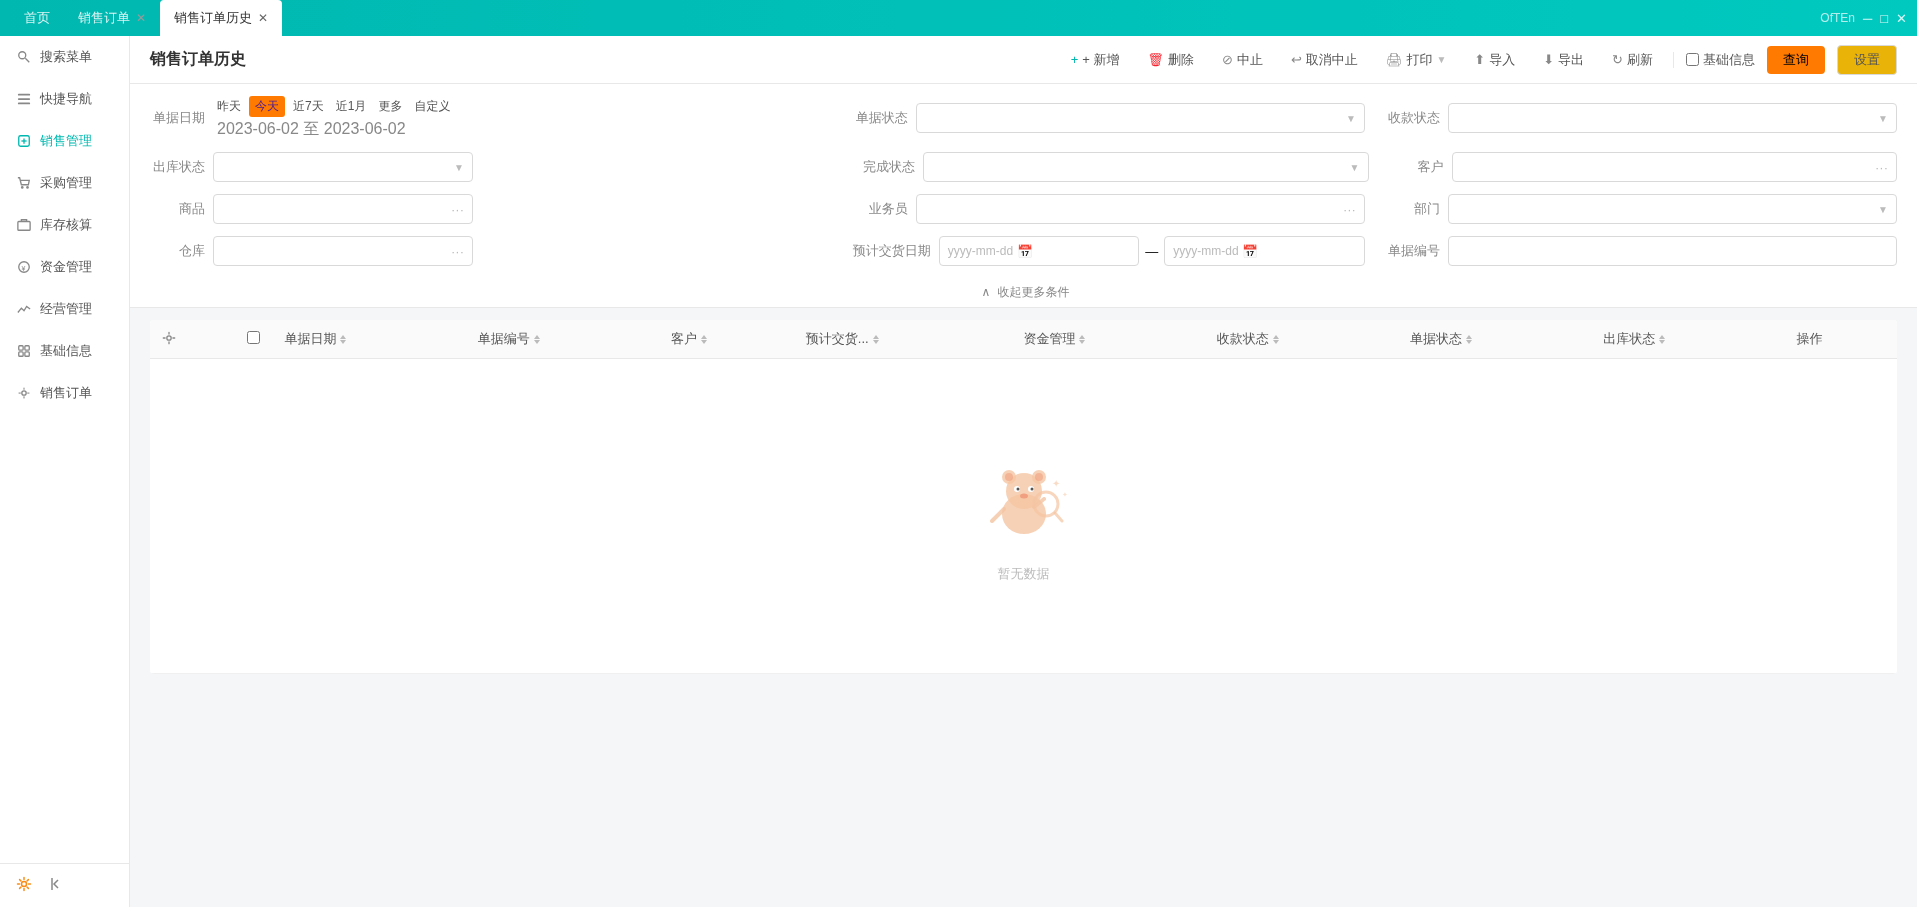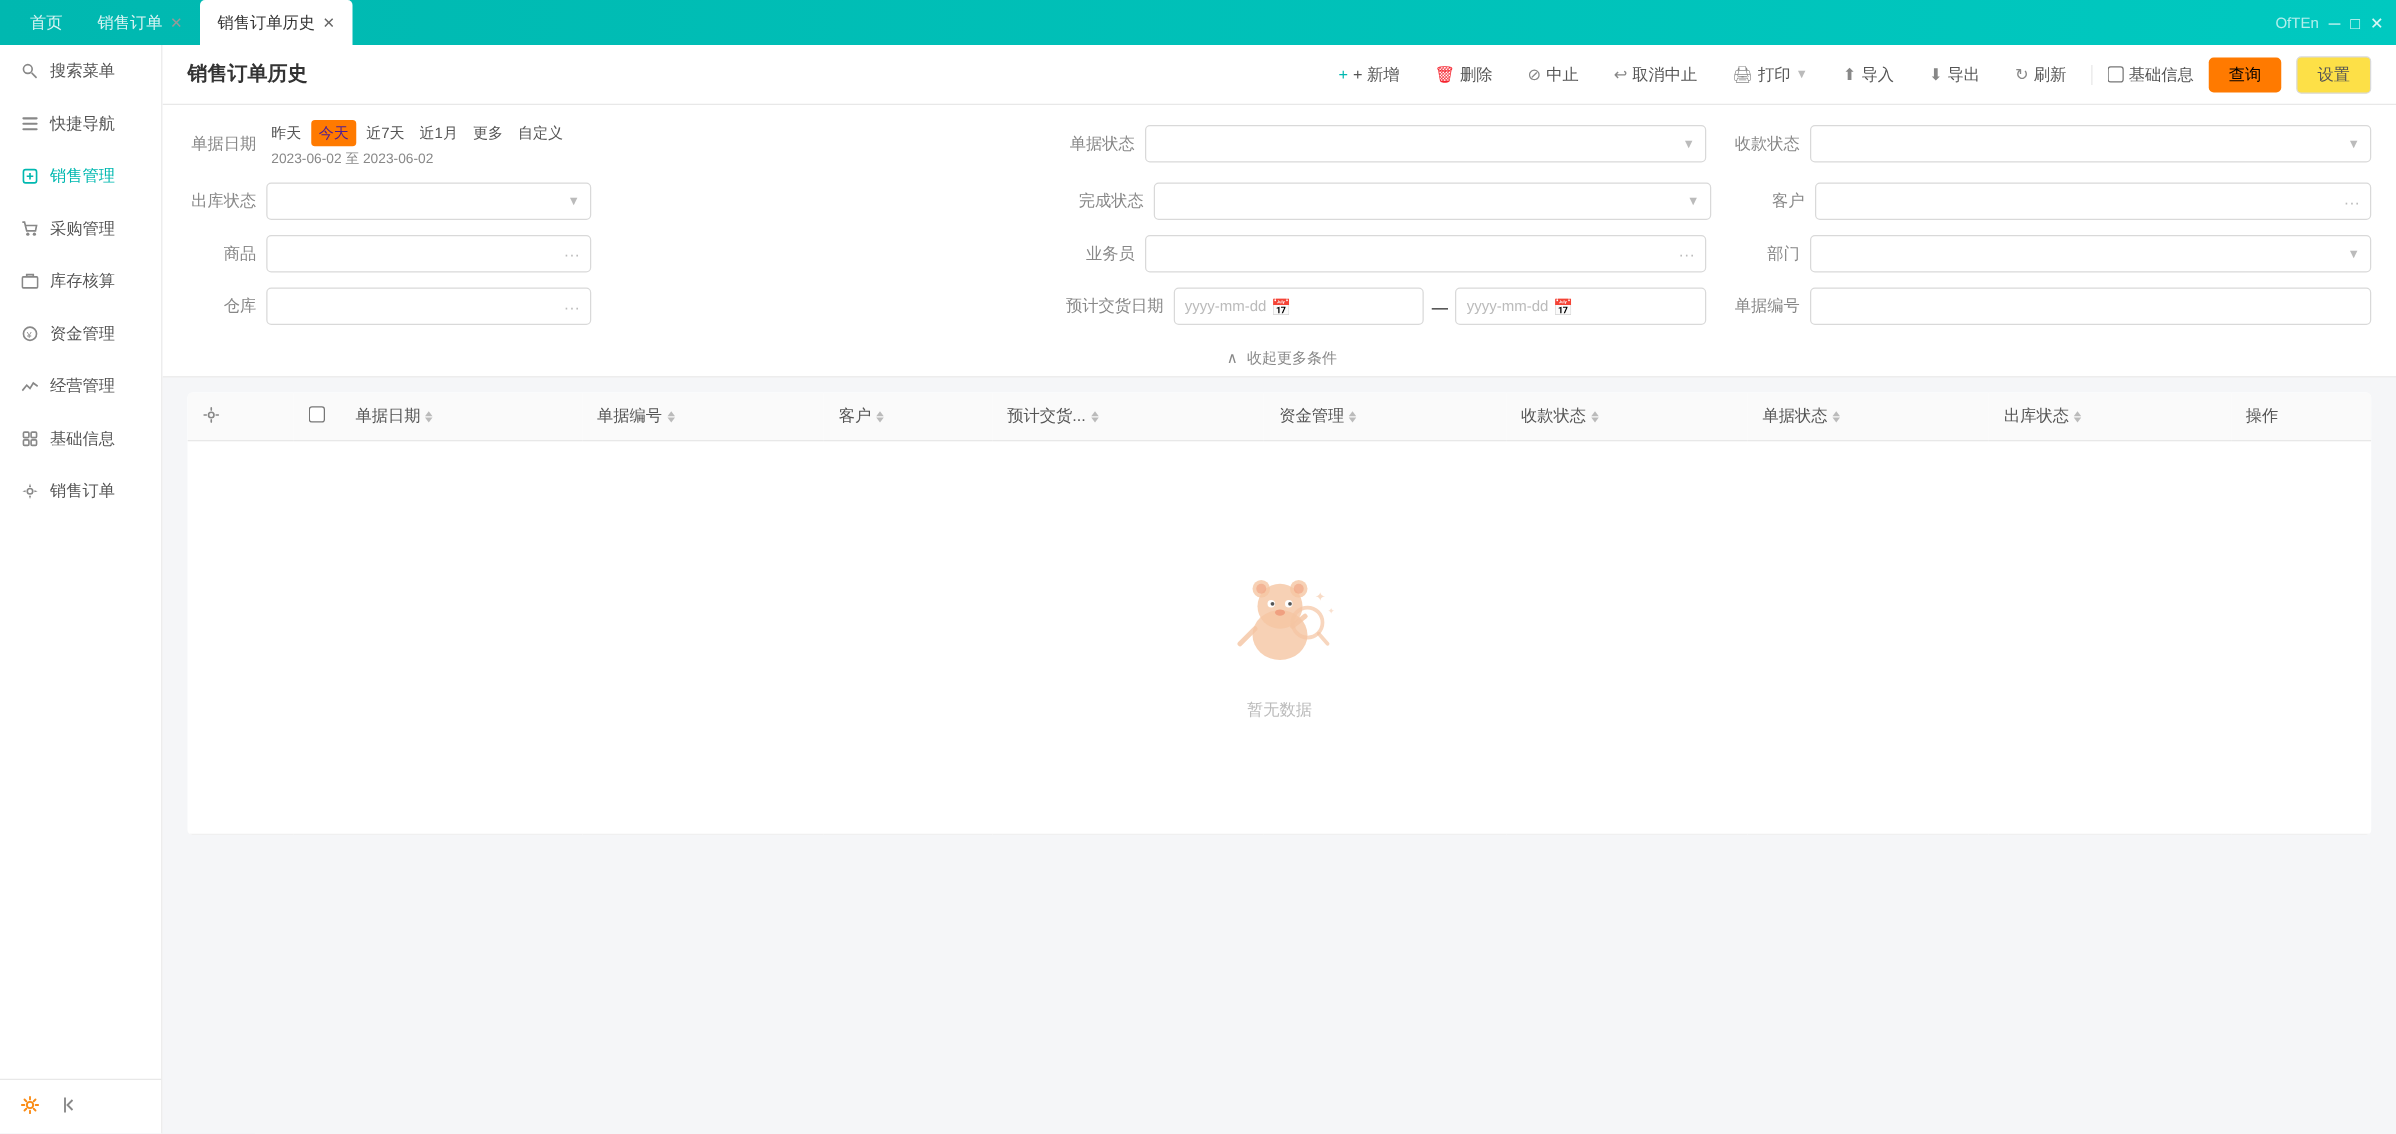--- a/index.html
+++ b/index.html
@@ -36,7 +36,7 @@
     .toolbar-btn .icon { color: #00b8b0; }
     .toolbar-btn .red-icon { color: #f5222d; }
     .toolbar-btn-primary { background: #ff7a00; color: #000000; border: none; border-radius: 4px; padding: 5px 16px; cursor: pointer; font-size: 13px; }
-    .toolbar-btn-secondary { background: #fde047; color: #555; border: 1px solid #d9d9d9; border-radius: 4px; padding: 5px 16px; cursor: pointer; font-size: 13px; }
+    .toolbar-btn-secondary { background: #eab308; color: #555; border: 1px solid #d9d9d9; border-radius: 4px; padding: 5px 16px; cursor: pointer; font-size: 13px; }
     .checkbox-label { display: flex; align-items: center; gap: 4px; font-size: 13px; color: #555; }
     .divider-v { width: 1px; height: 16px; background: #e8e8e8; }
 

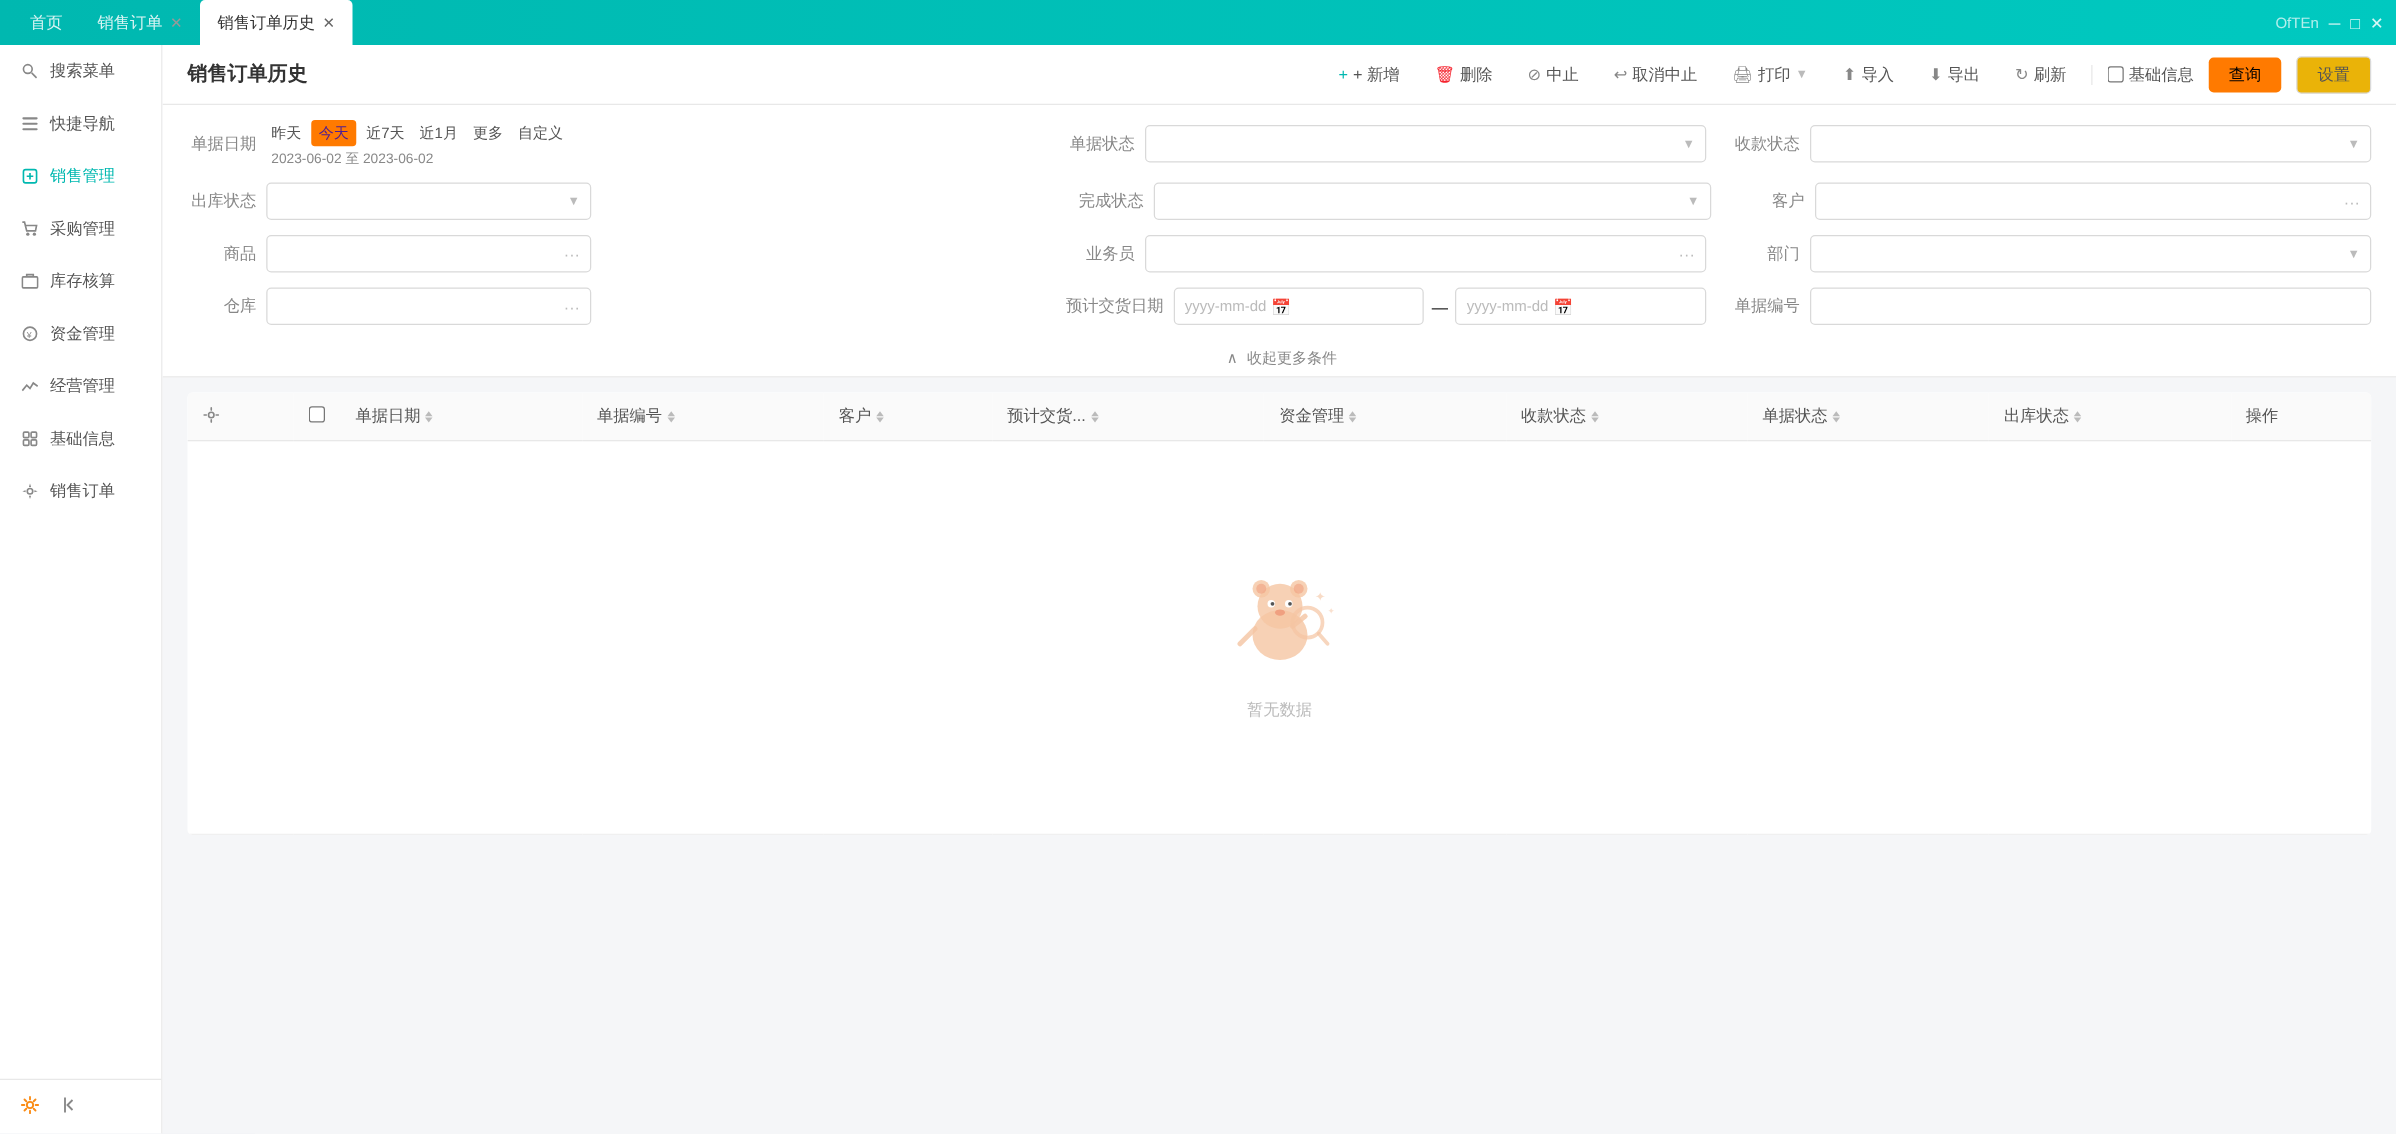--- a/index.html
+++ b/index.html
@@ -274,7 +274,7 @@
               <span class="date-btn">更多</span>
               <span class="date-btn">自定义</span>
             </div>
-            <div style="font-size:11px;color:#888;padding-left:4px;">2023-06-02 至 2023-06-02</div>
+            <div style="font-size:16px;color:#888;padding-left:4px;">2023-06-02 至 2023-06-02</div>
           </div>
         </div>
         <div class="filter-item" style="flex:1.5;margin-left:20px;">

